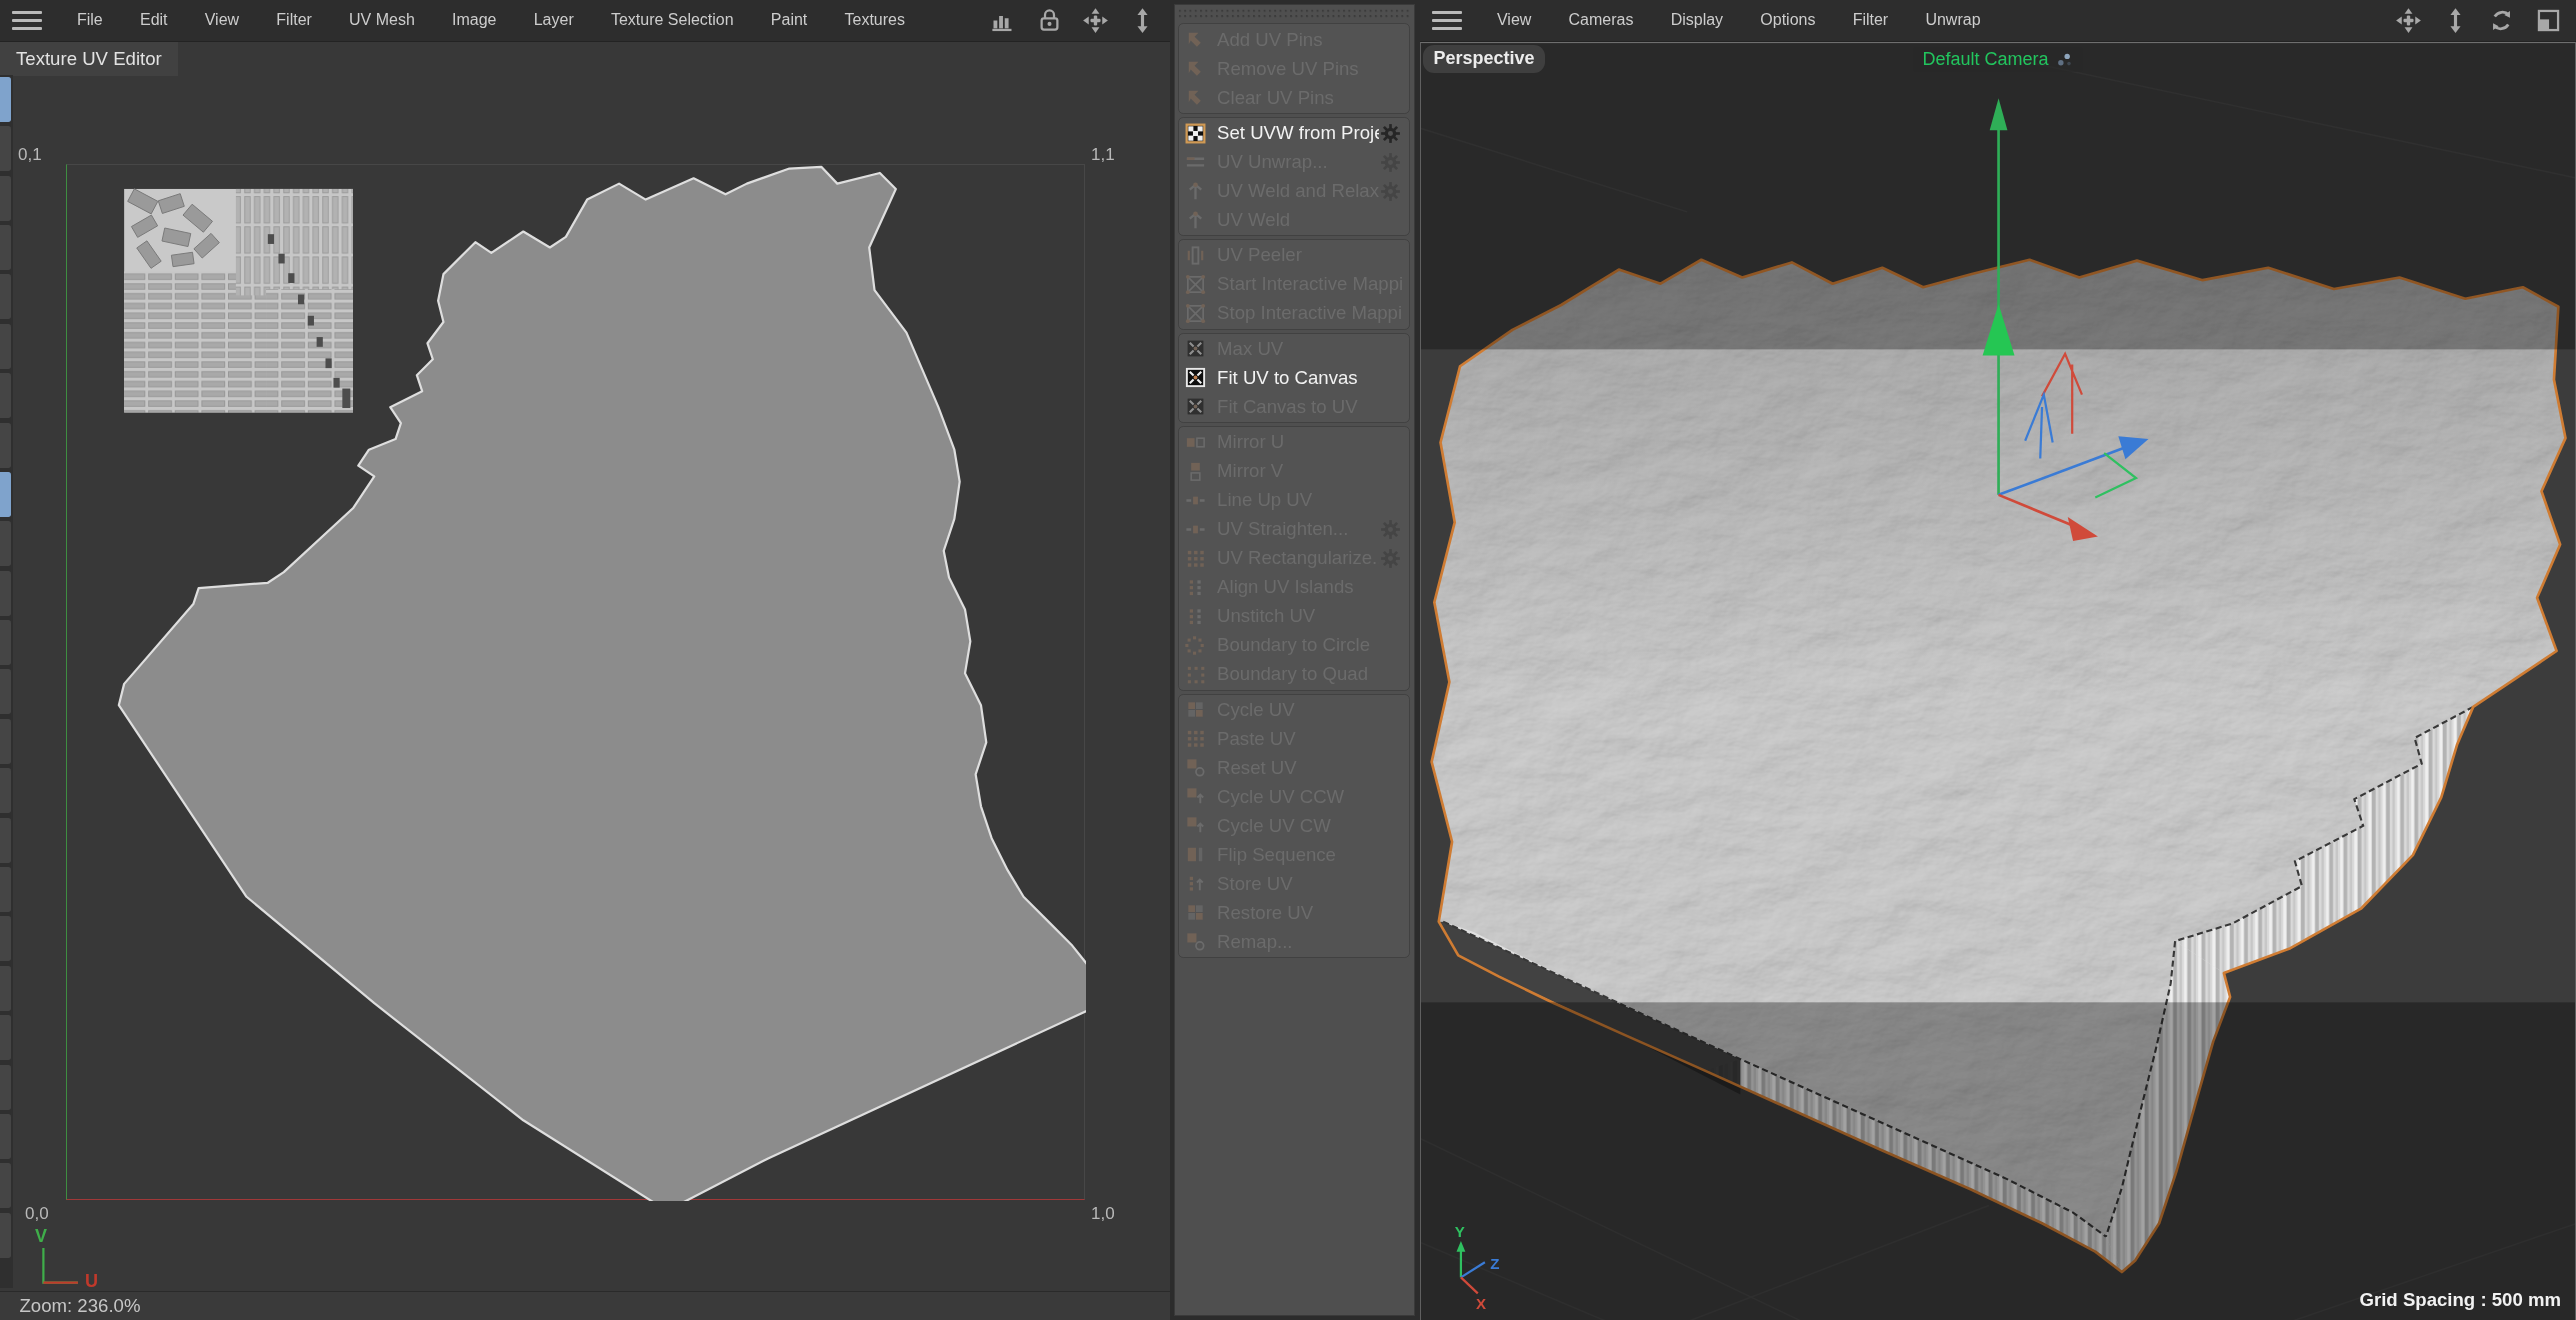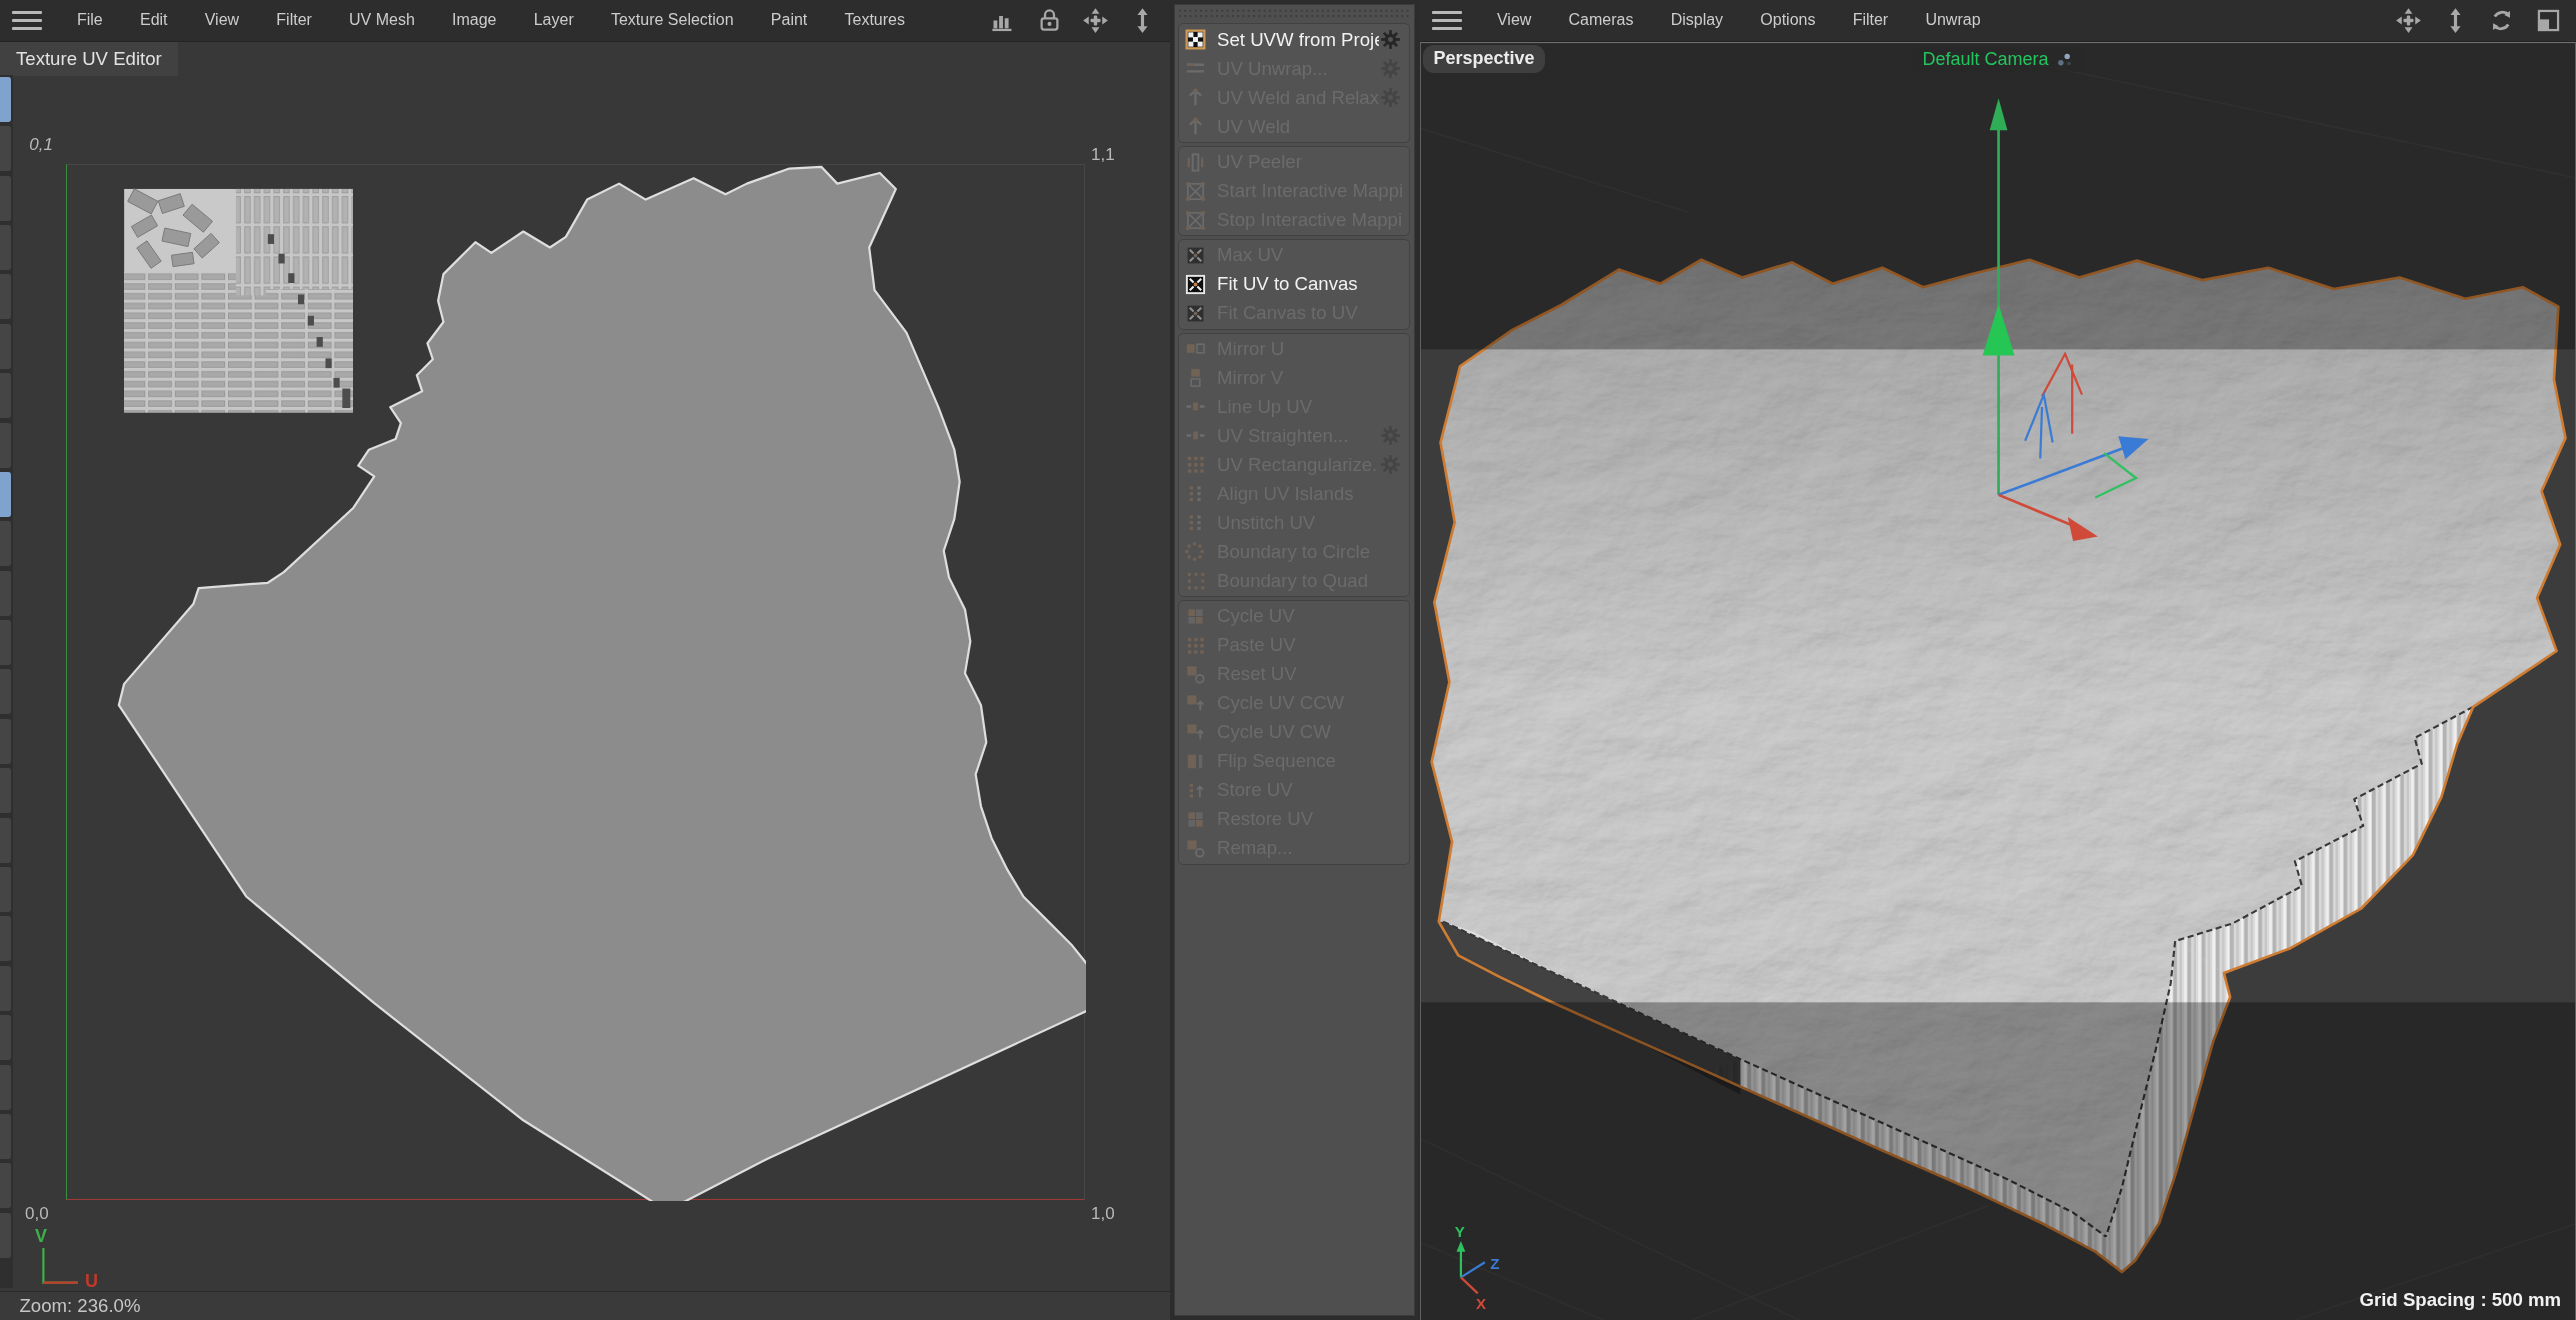--- a/index.html
+++ b/index.html
@@ -214,6 +214,32 @@
       <div id="grip"></div>
       <div id="cmd-groups">
           <div class="cmd-group">
+            <div class="cmd-item disabled">
+              <span class="icon">
+                <svg width="23" height="23" viewBox="0 0 24 24">
+                  <path d="M5,5 L15,5 L11,9 L17.5,15.5 L13.5,19.5 L7,13 L5,17 Z" fill="#c08050"></path>
+                </svg>
+              </span>
+              <span class="label">Add UV Pins</span>
+            </div>
+            <div class="cmd-item disabled">
+              <span class="icon">
+                <svg width="23" height="23" viewBox="0 0 24 24">
+                  <path d="M5,5 L15,5 L11,9 L17.5,15.5 L13.5,19.5 L7,13 L5,17 Z" fill="#c08050"></path>
+                </svg>
+              </span>
+              <span class="label">Remove UV Pins</span>
+            </div>
+            <div class="cmd-item disabled">
+              <span class="icon">
+                <svg width="23" height="23" viewBox="0 0 24 24">
+                  <path d="M5,5 L15,5 L11,9 L17.5,15.5 L13.5,19.5 L7,13 L5,17 Z" fill="#c08050"></path>
+                </svg>
+              </span>
+              <span class="label">Clear UV Pins</span>
+            </div>
+          </div>
+          <div class="cmd-group">
             <div class="cmd-item enabled">
               <span class="icon">
                 <svg width="23" height="23" viewBox="0 0 24 24">

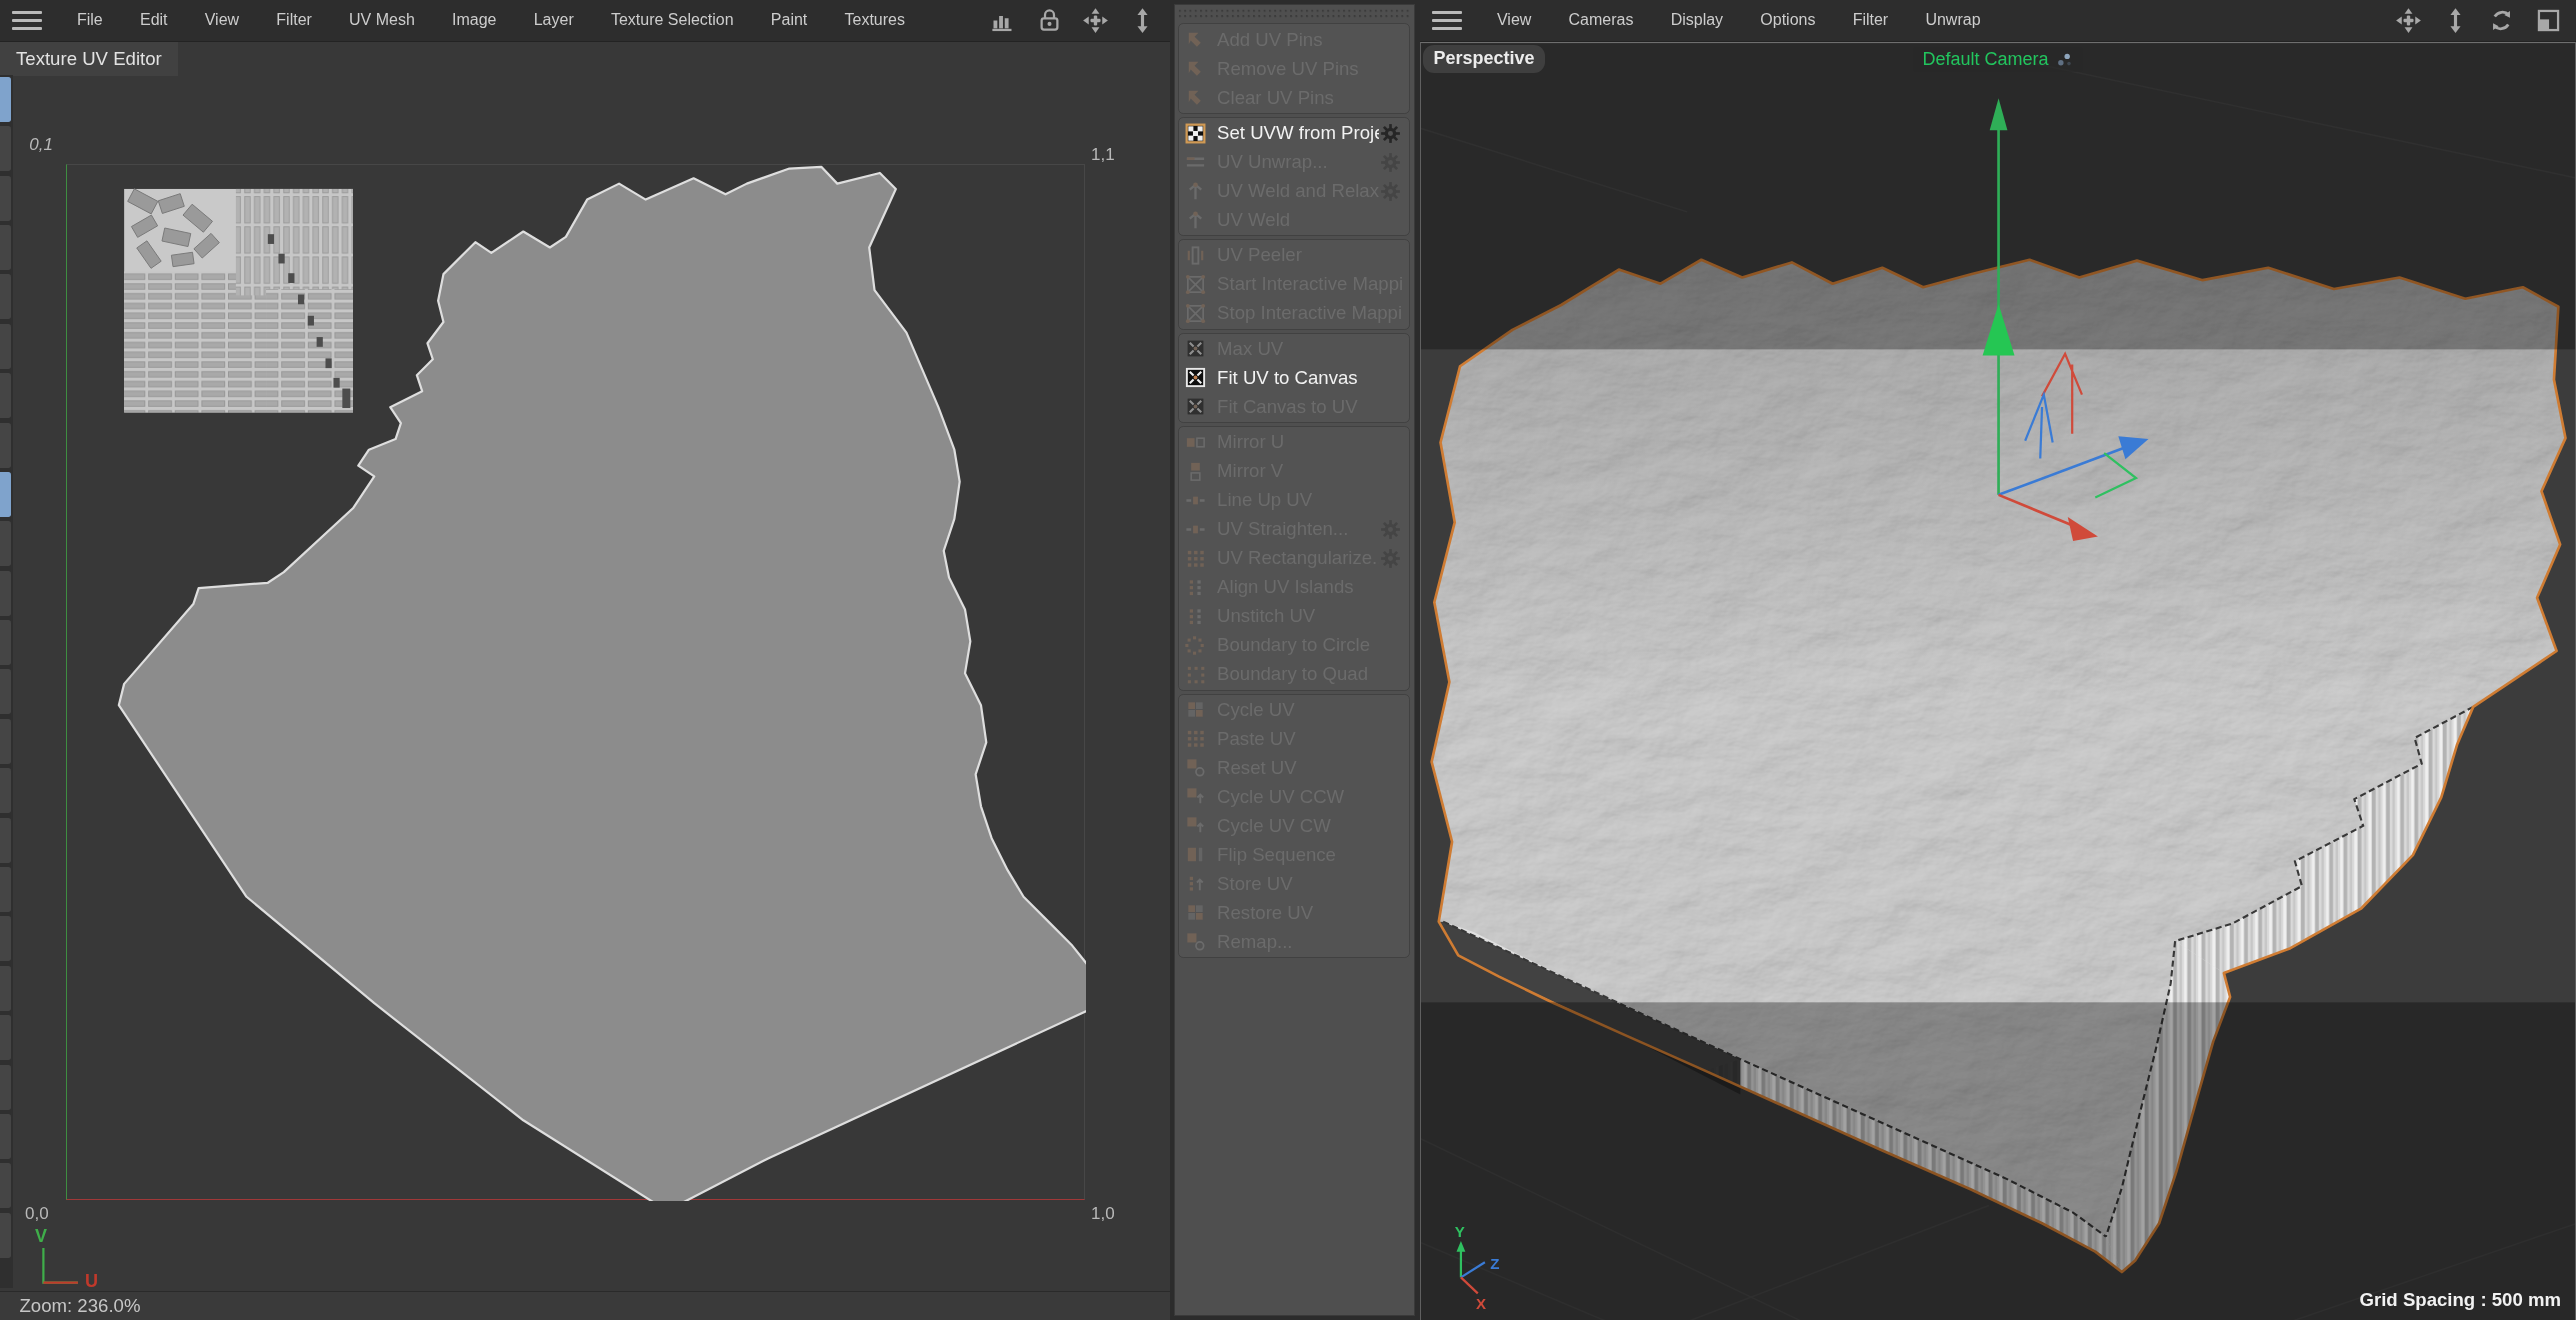--- a/index.html
+++ b/index.html
@@ -194,7 +194,7 @@
       </svg>
     </div>
 
-    <div class="corner" style="left:18px;top:135px;width:35px;text-align:right;font-style:italic;">0,1</div>
+    <div class="corner" style="left:18px;top:145px;width:35px;">0,1</div>
     <div class="corner" style="left:1091px;top:145px;">1,1</div>
     <div class="corner" style="left:25px;top:1204px;">0,0</div>
     <div class="corner" style="left:1091px;top:1204px;">1,0</div>

